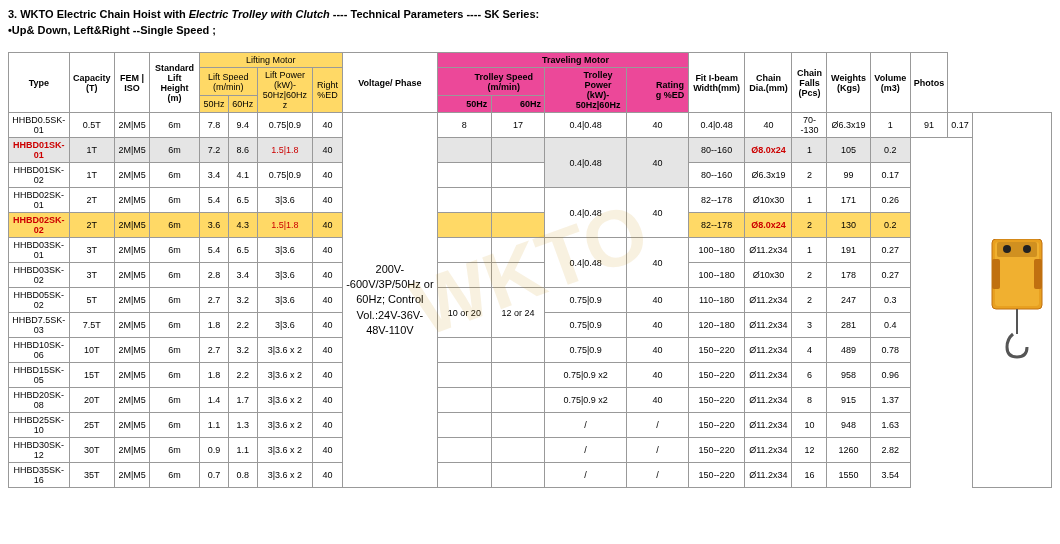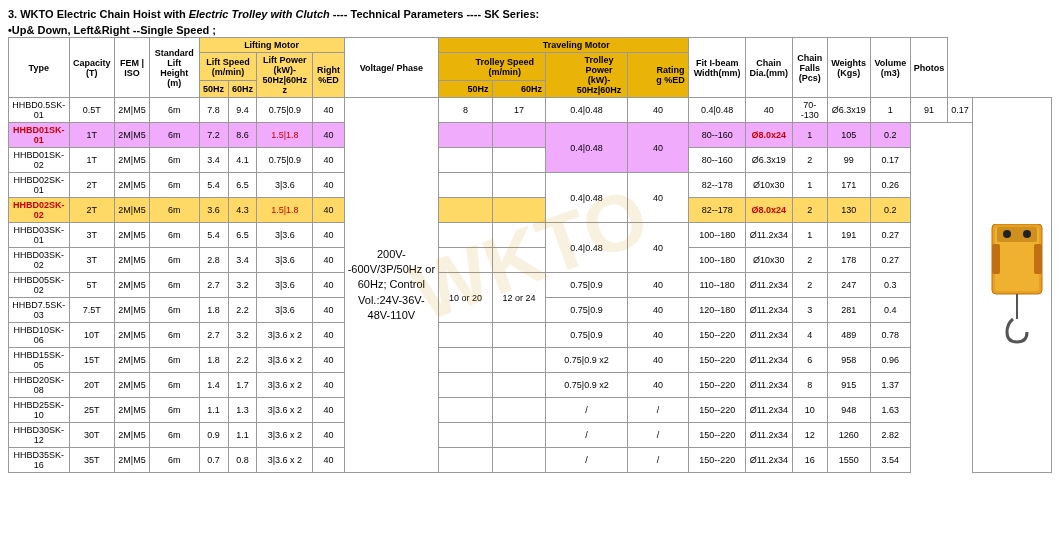--- a/index.html
+++ b/index.html
@@ -19,7 +19,7 @@
     .subtitle {
       font-size: 11px;
       font-weight: bold;
-      margin-bottom: 1px;
+      margin-bottom: 16px;
       color: #000;
     }
     .italic { font-style: italic; }

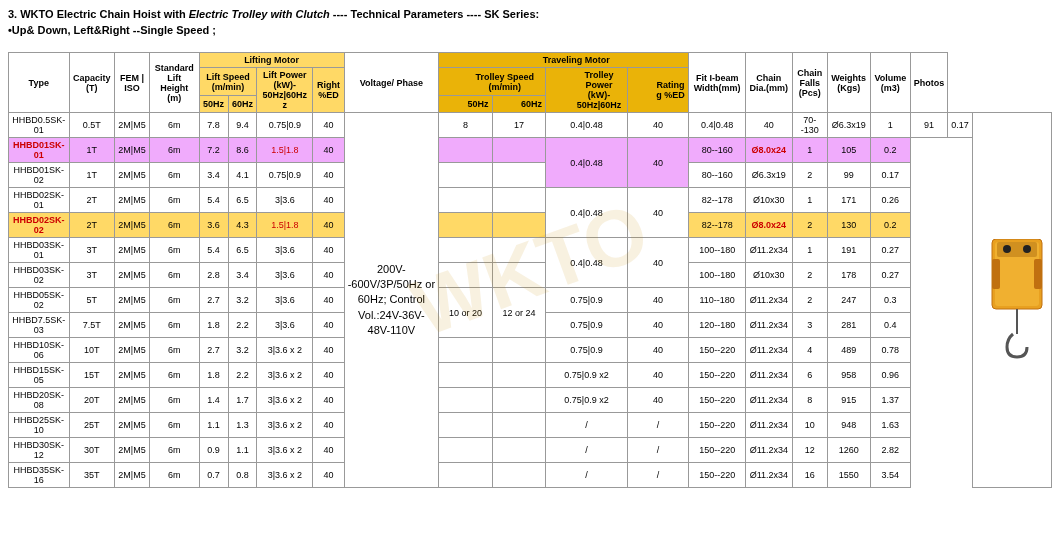--- a/index.html
+++ b/index.html
@@ -37,7 +37,7 @@
     .header-lifting {
       background-color: #ffd966;
       color: #000;
-      font-weight: bold;
+      font-weight: normal;
     }
     .header-traveling {
       background-color: #eab308;

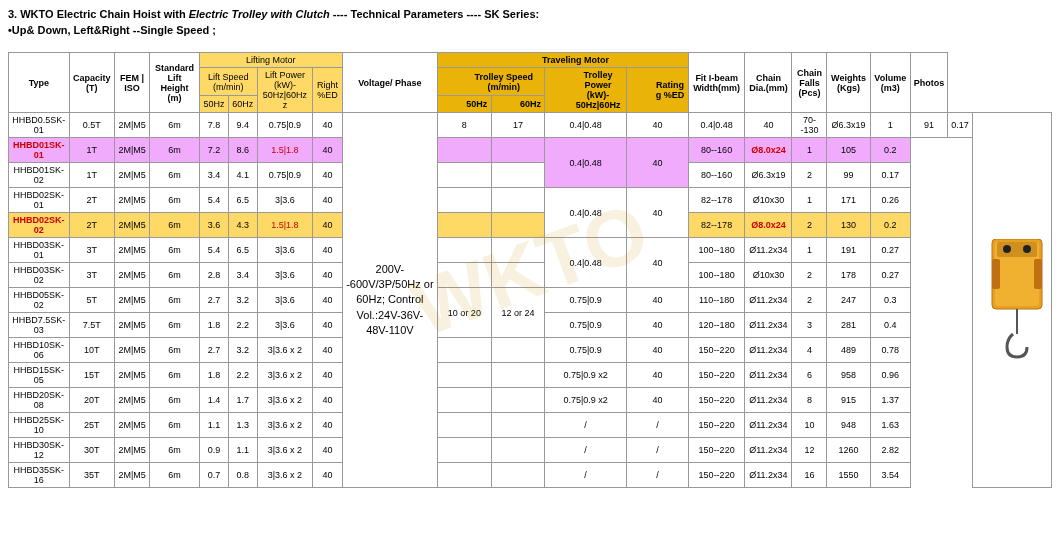--- a/index.html
+++ b/index.html
@@ -40,7 +40,7 @@
       font-weight: normal;
     }
     .header-traveling {
-      background-color: #eab308;
+      background-color: #ec4899;
       color: #000;
       font-weight: bold;
       padding-left: 28px;

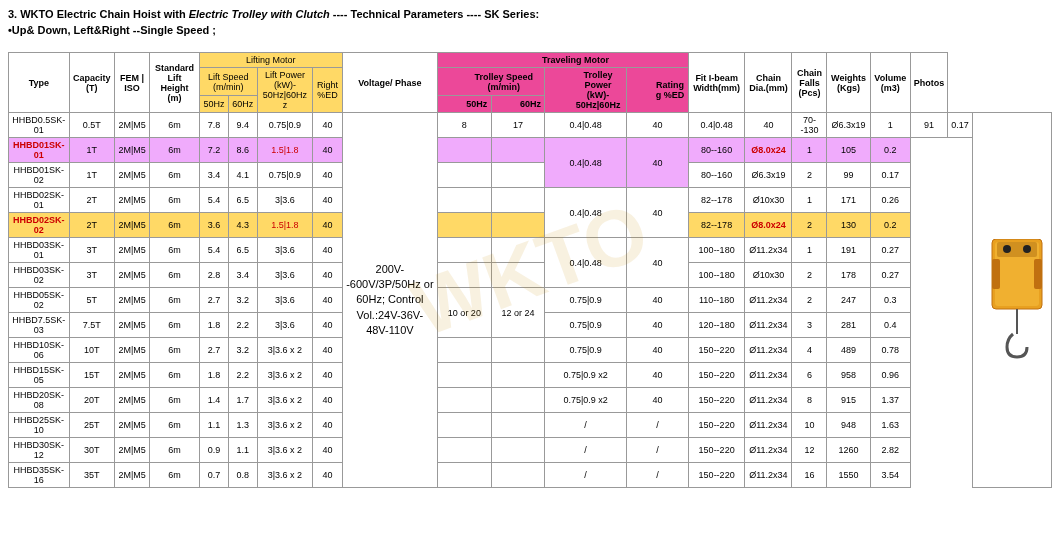--- a/index.html
+++ b/index.html
@@ -157,7 +157,7 @@
         <path d="M10 0 Q10 -8 20 -8 Q30 -8 30 0" stroke="#555" stroke-width="2.5" fill="none"></path>
       </svg></td>
           </tr>
-          <tr style="background-color: #f0abfc; margin-top: 21px;">
+          <tr style="background-color: #e5e5e5; margin-top: 21px;">
             <td style="color: rgb(204, 0, 0); font-weight: bold;">HHBD01SK-01</td>
             <td>1T</td>
             <td>2M|M5</td>

